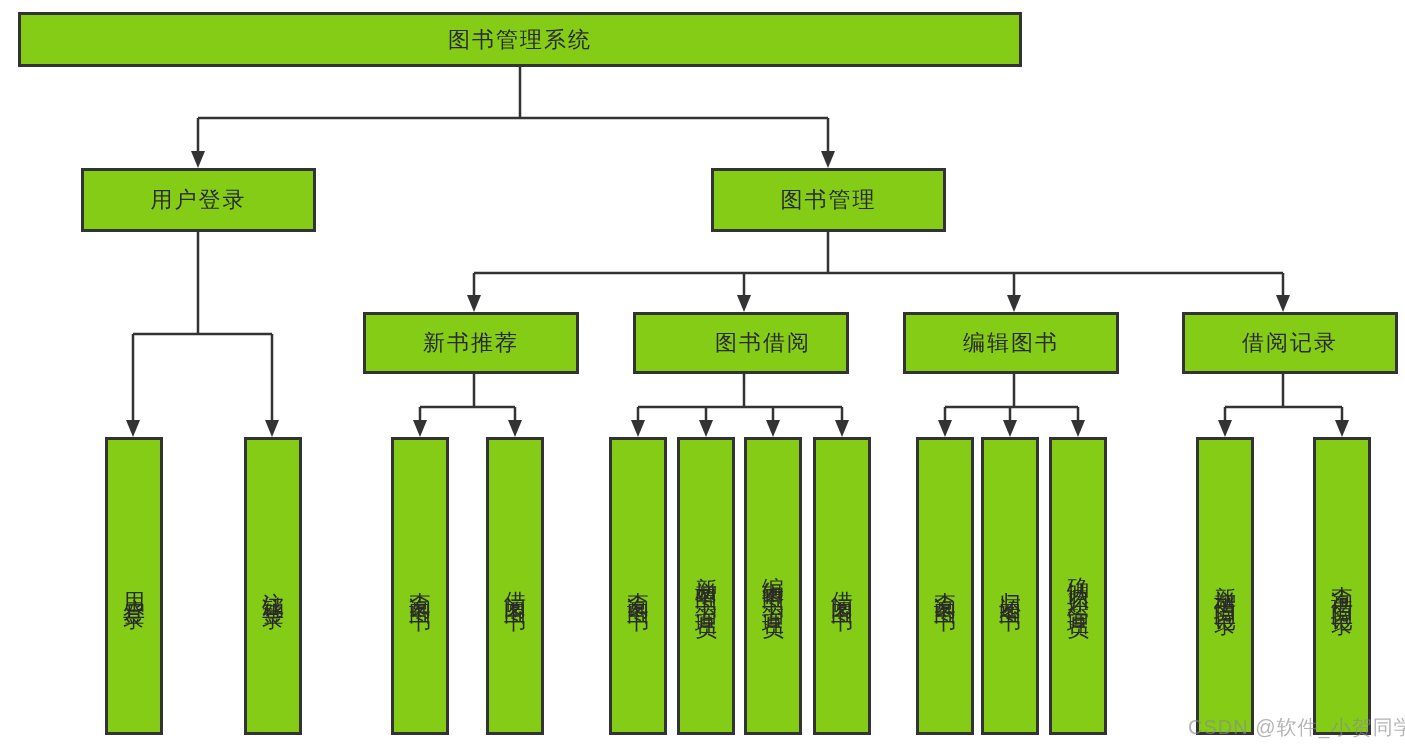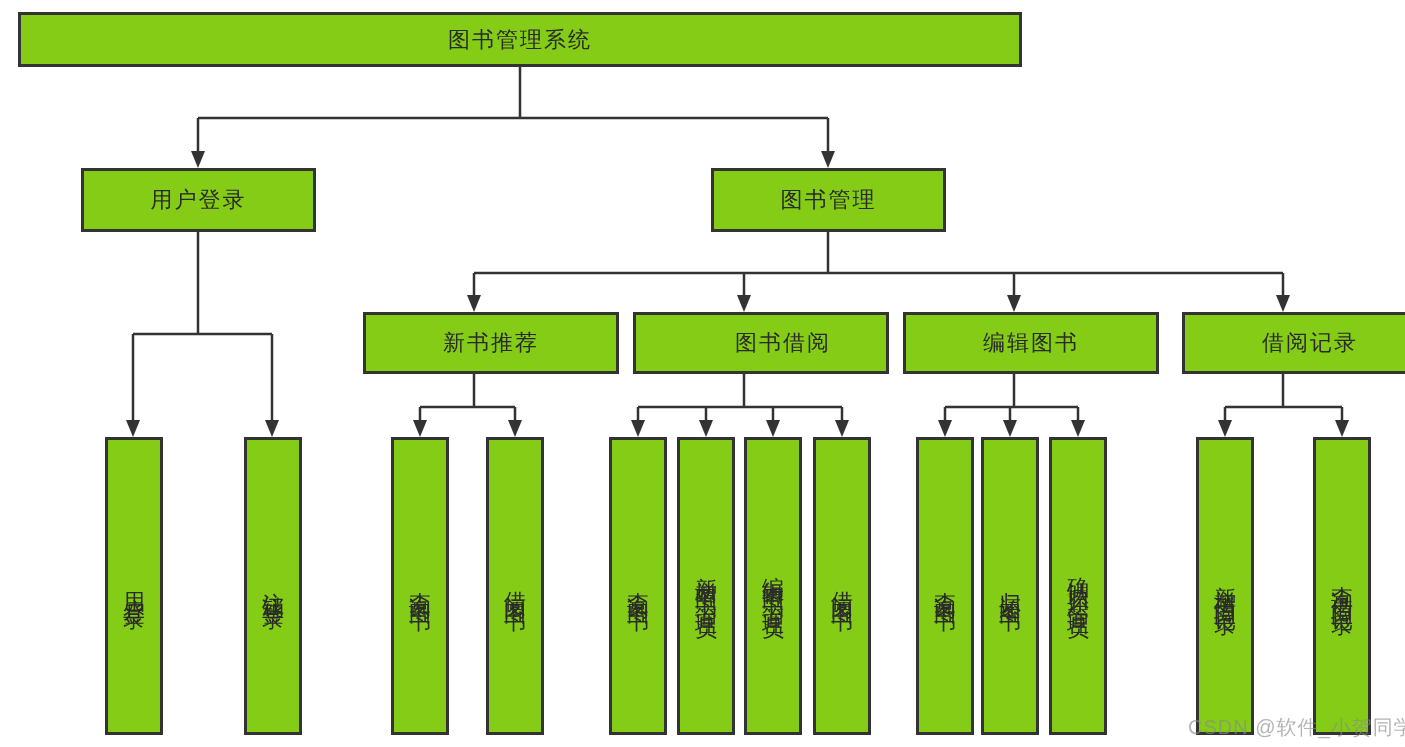--- a/index.html
+++ b/index.html
@@ -44,7 +44,7 @@
     top: 168px; width: 235px; height: 64px;
   }
   .node.lvl3 {
-    top: 312px; width: 256px; height: 62px;
+    top: 312px; width: 216px; height: 62px;
   }
   .node.leaf {
     top: 437px; width: 58px; height: 298px;

